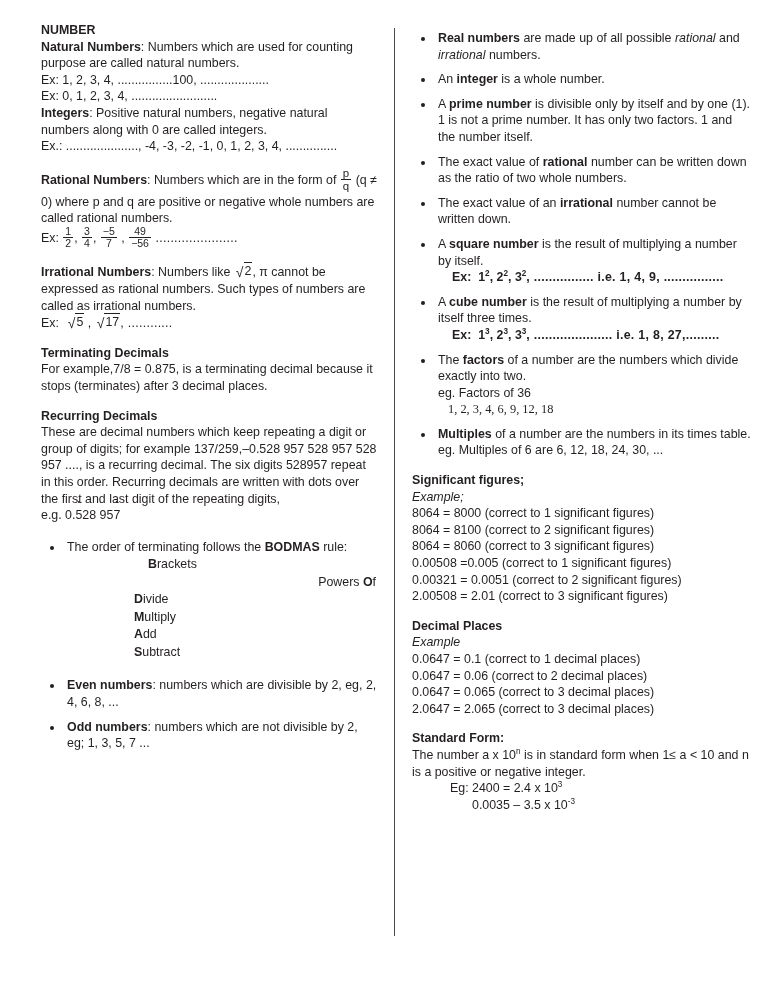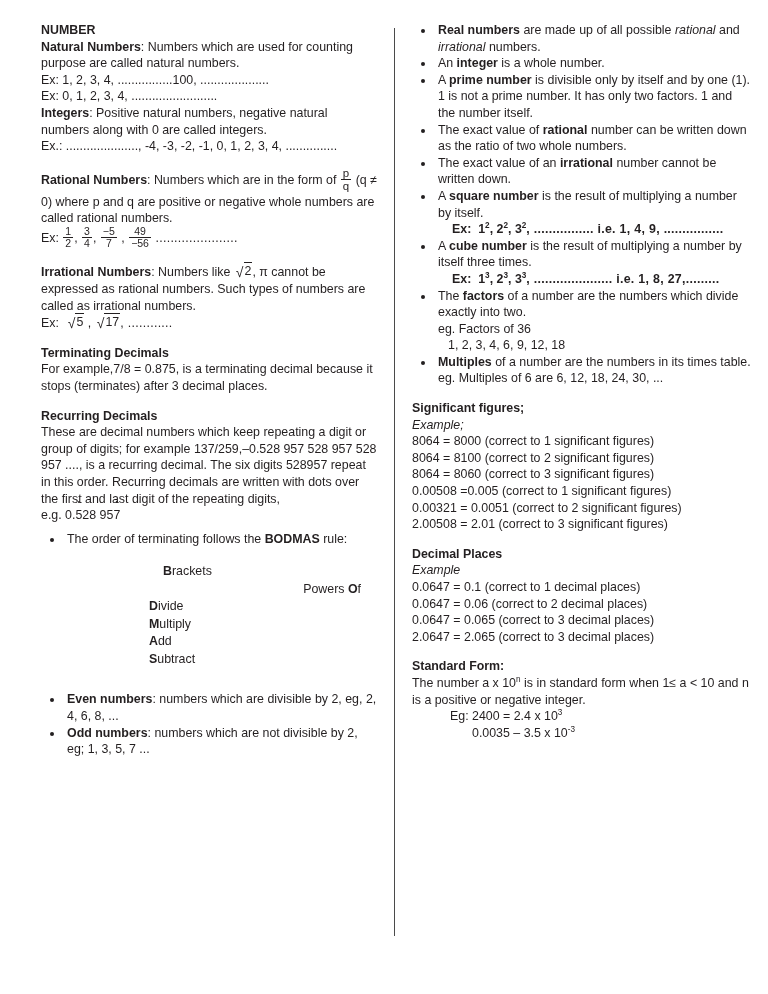--- a/index.html
+++ b/index.html
@@ -117,7 +117,7 @@
   ul.bullets > li {
     position: relative;
     padding-left: 26px;
-    margin: 0 0 0 0;
+    margin: 8px 0 0 0;
   }
   ul.bullets > li::before {
     content: "";

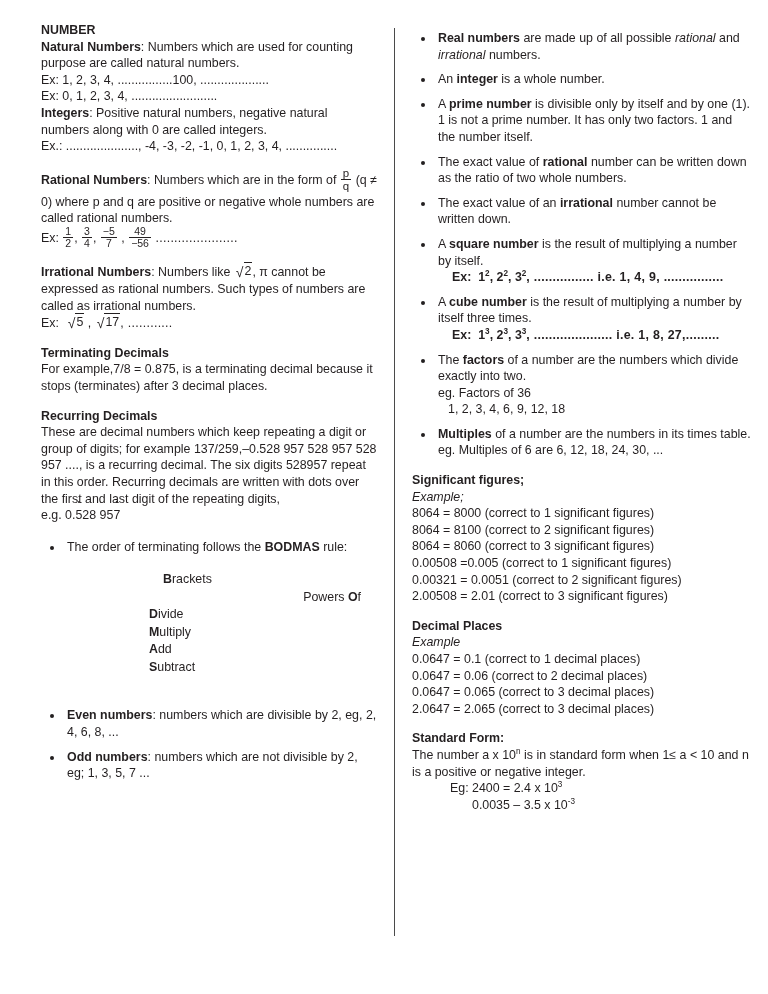--- a/index.html
+++ b/index.html
@@ -158,7 +158,7 @@
   .eg-indent-1 { padding-left: 38px; }
   .eg-indent-2 { padding-left: 60px; }
   .ex-indent { padding-left: 14px; font-weight: bold; }
-  .sub-indent { padding-left: 10px; }
+  .sub-indent { padding-left: 10px; font-family: Liberation Serif, serif; }
 
   .overdot {
     position: relative;

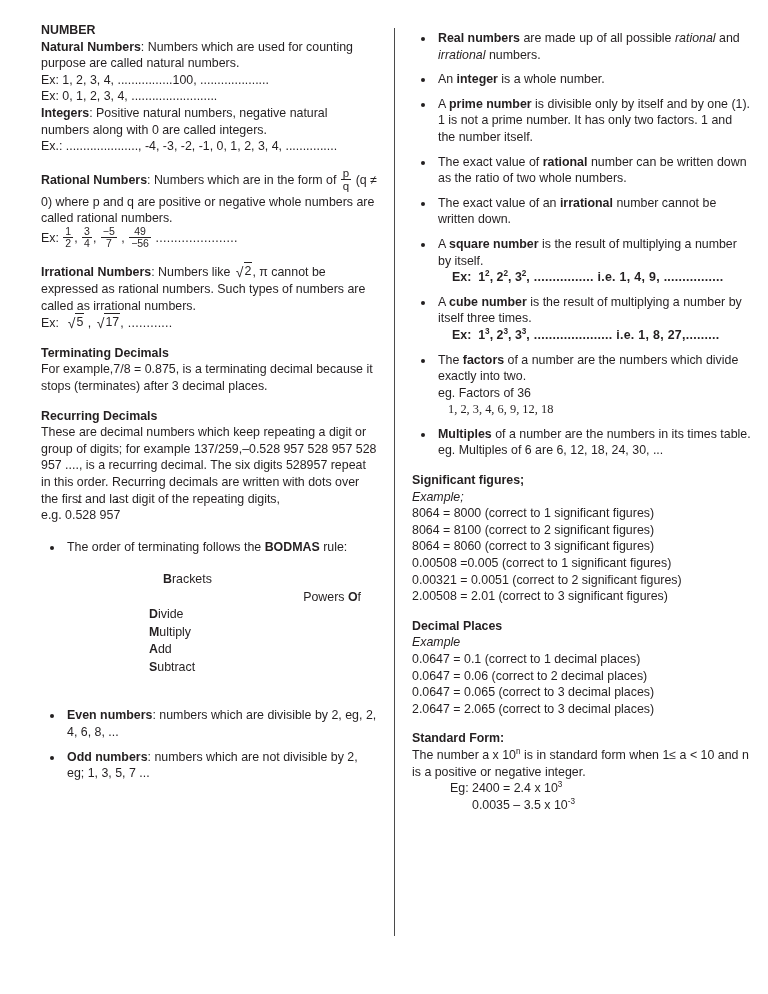--- a/index.html
+++ b/index.html
@@ -145,7 +145,7 @@
   }
 
   .bodmas {
-    margin: 16px;
+    margin: 1px;
     padding: 0;
   }
   .bodmas p {

